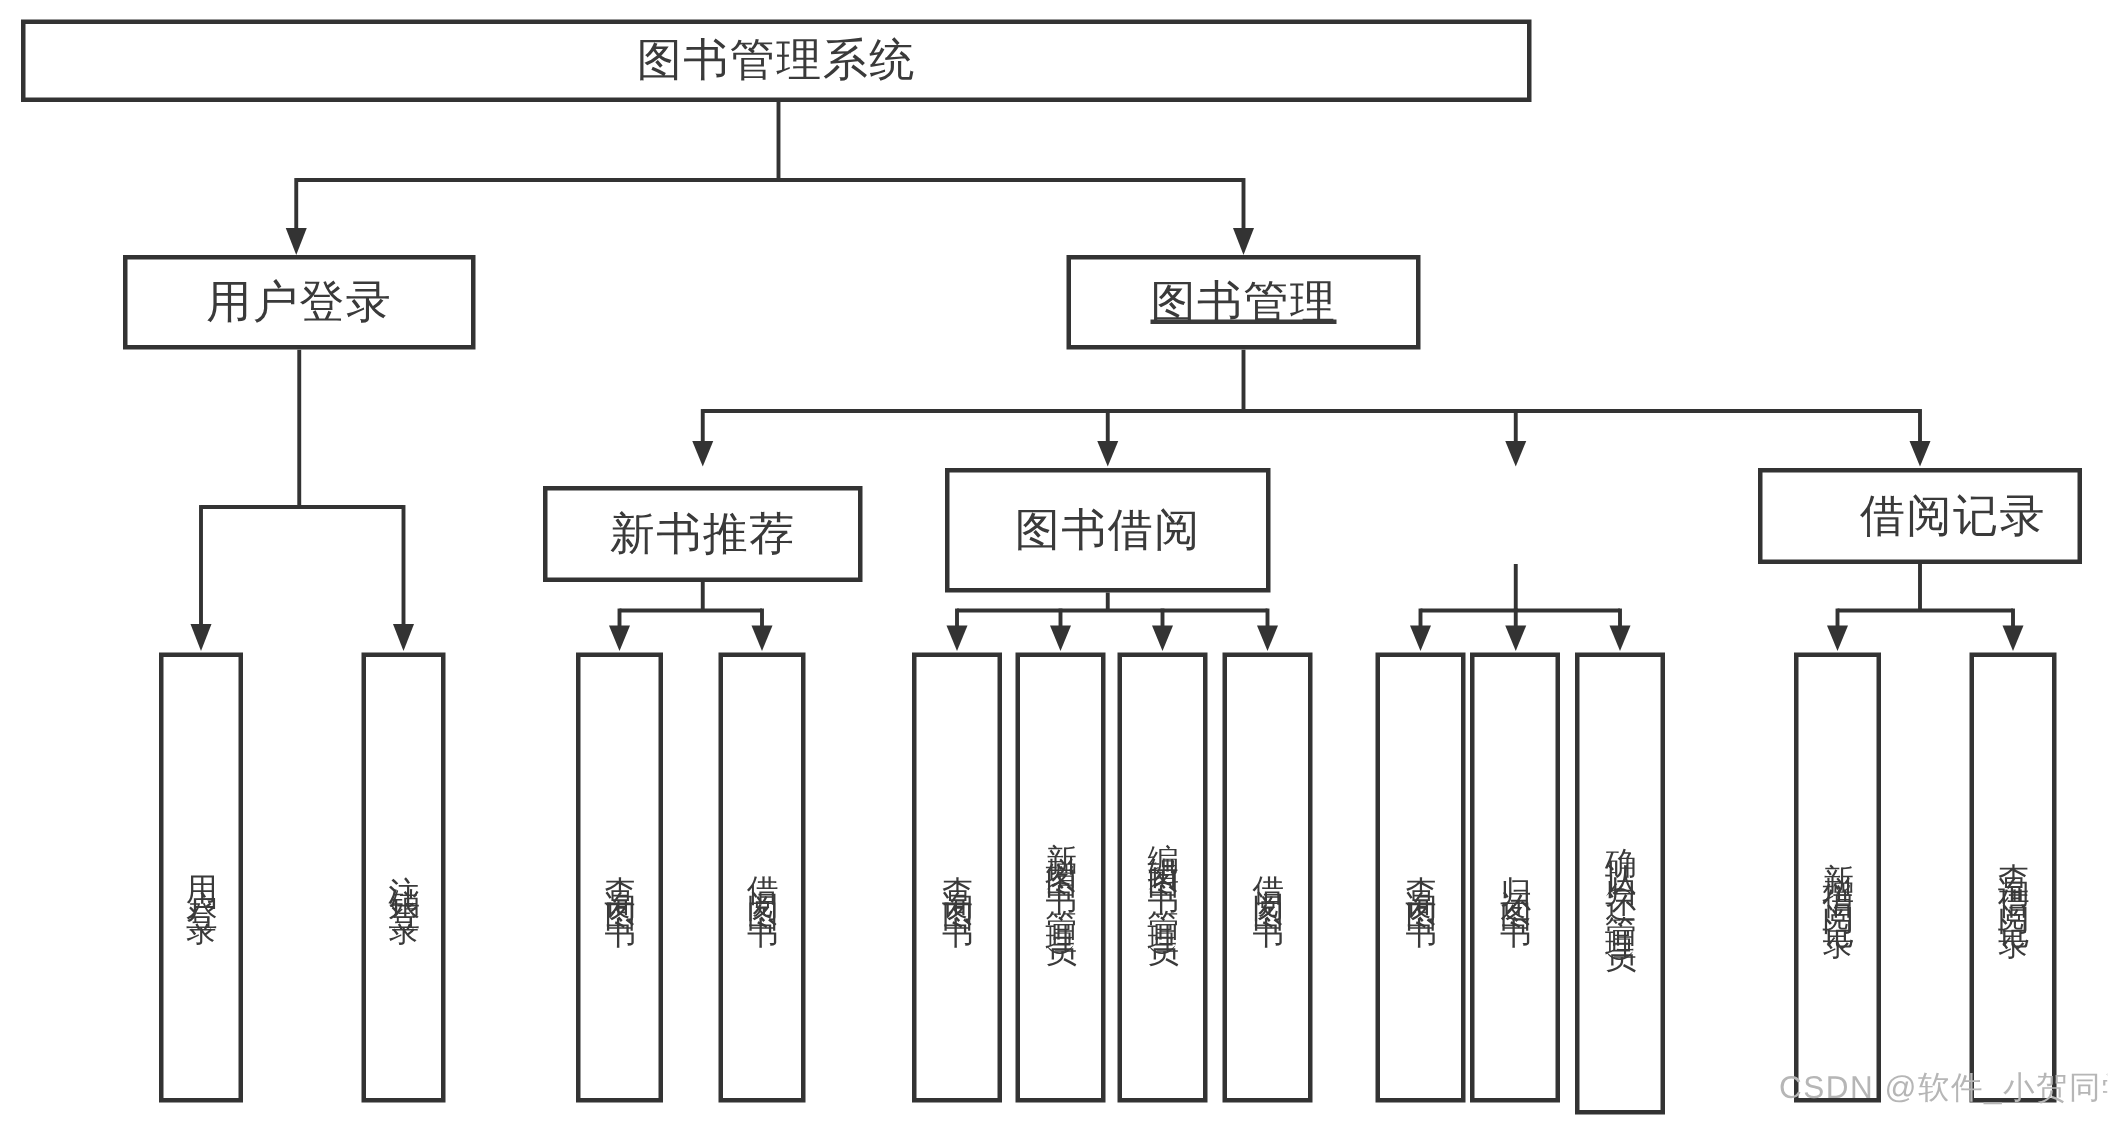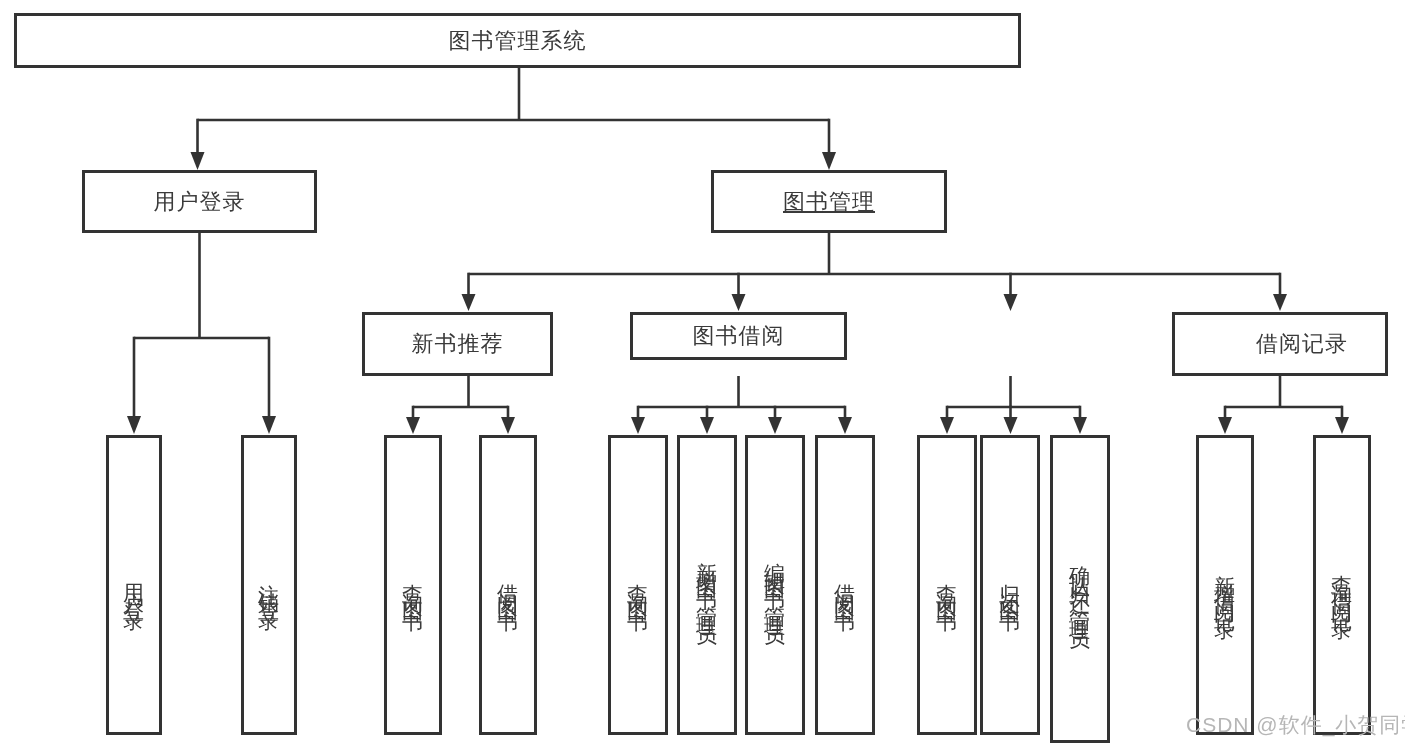--- a/index.html
+++ b/index.html
@@ -45,7 +45,7 @@
     text-align:center;
   }
   .hbox{
-    font-size:22px;
+    font-size:30px;
     letter-spacing:1px;
     white-space:nowrap;
     text-align:right;

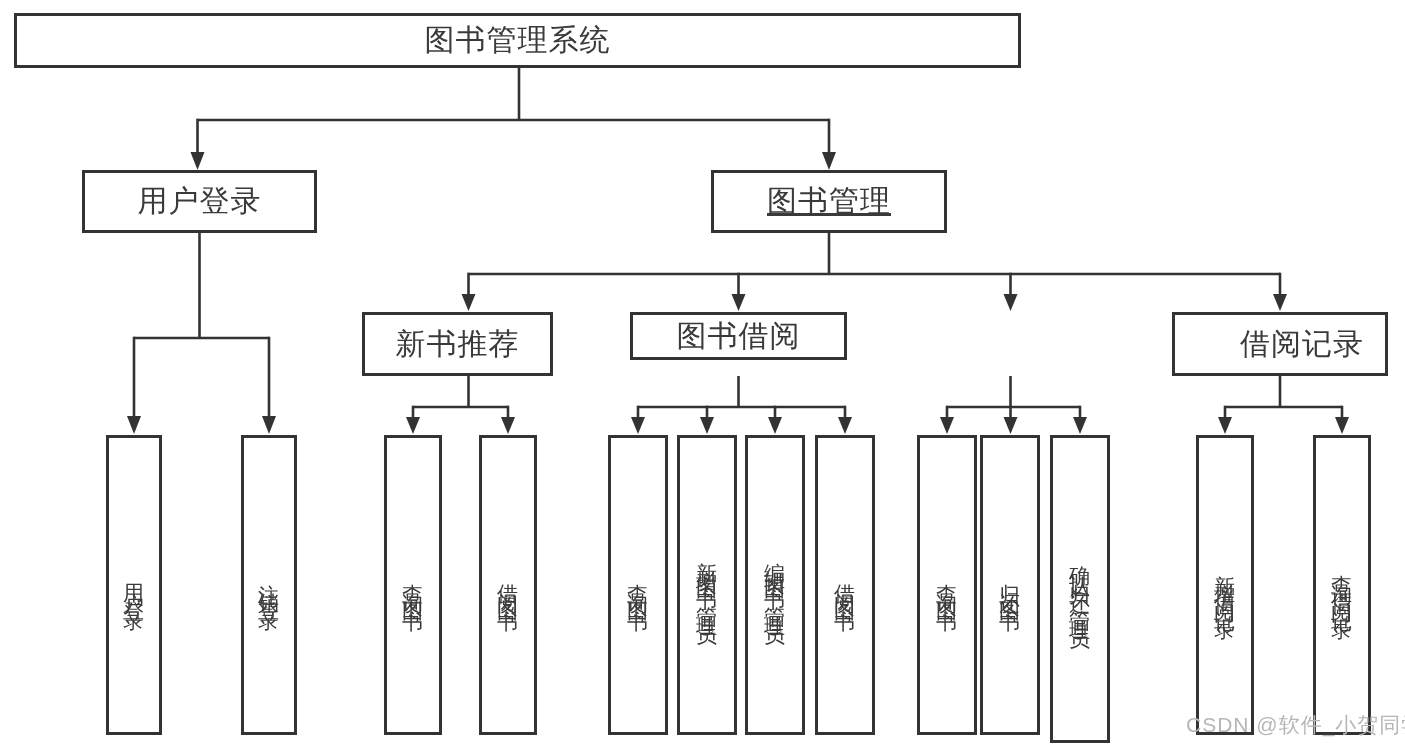--- a/index.html
+++ b/index.html
@@ -140,7 +140,7 @@
   <div class="box hbox" style="left:82px;top:170px;width:235px;height:63px;">用户登录</div>
   <div class="box hbox" style="left:711px;top:170px;width:236px;height:63px;text-decoration:underline;">图书管理</div>
 
-  <div class="box hbox" style="left:362px;top:312px;width:191px;height:64px;">新书推荐</div>
+  <div class="box hbox" style="left:362px;top:324px;width:213px;height:64px;">新书推荐</div>
   <div class="box hbox" style="left:630px;top:312px;width:217px;height:48px;">图书借阅</div>
   <div class="box hbox" style="left:1172px;top:312px;width:216px;height:64px;padding-left:44px;">借阅记录</div>
 

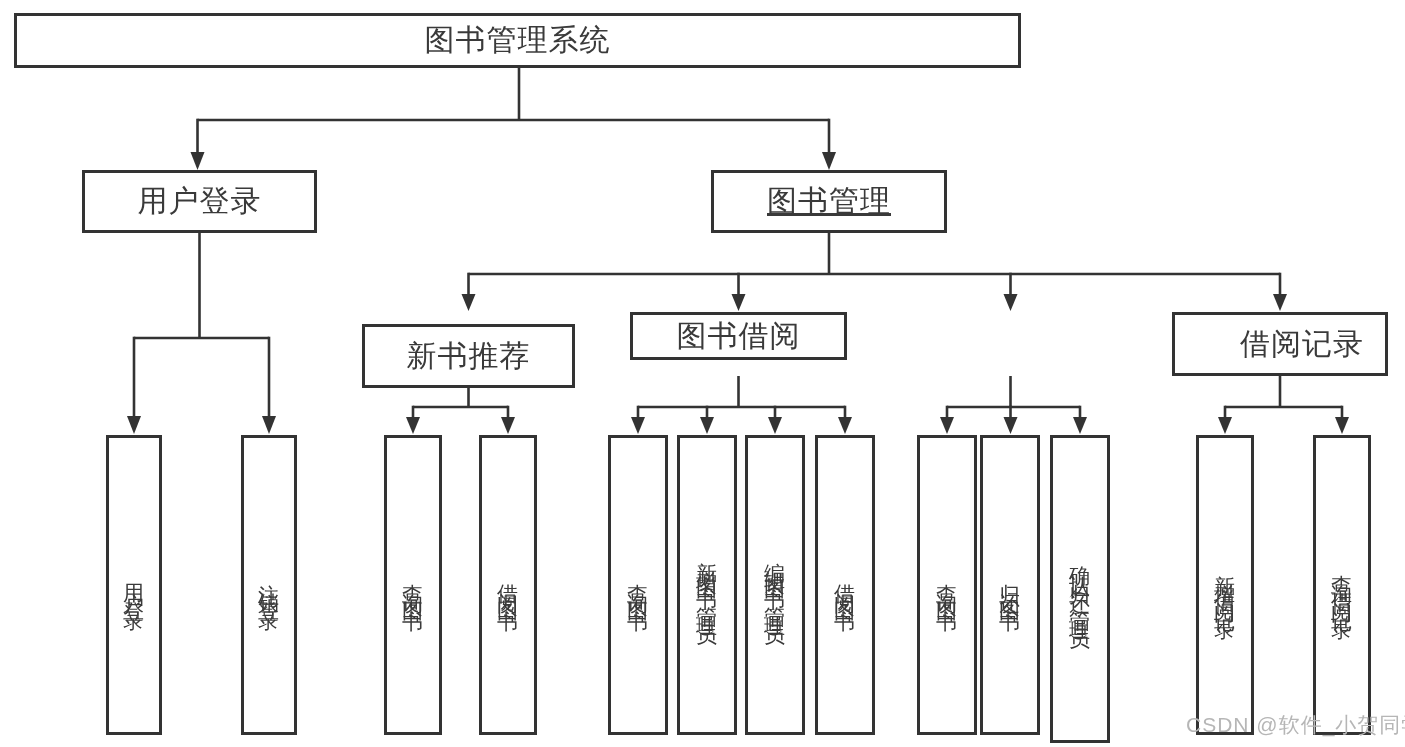--- a/index.html
+++ b/index.html
@@ -141,7 +141,7 @@
   <div class="box hbox" style="left:711px;top:170px;width:236px;height:63px;text-decoration:underline;">图书管理</div>
 
   <div class="box hbox" style="left:362px;top:324px;width:213px;height:64px;">新书推荐</div>
-  <div class="box hbox" style="left:630px;top:312px;width:217px;height:48px;">图书借阅</div>
+  <div class="box hbox" style="left:630px;top:312px;width:217px;height:83px;">图书借阅</div>
   <div class="box hbox" style="left:1172px;top:312px;width:216px;height:64px;padding-left:44px;">借阅记录</div>
 
   <div class="box vbox" style="left:106px;top:435px;width:56px;height:300px;">用户登录</div>

